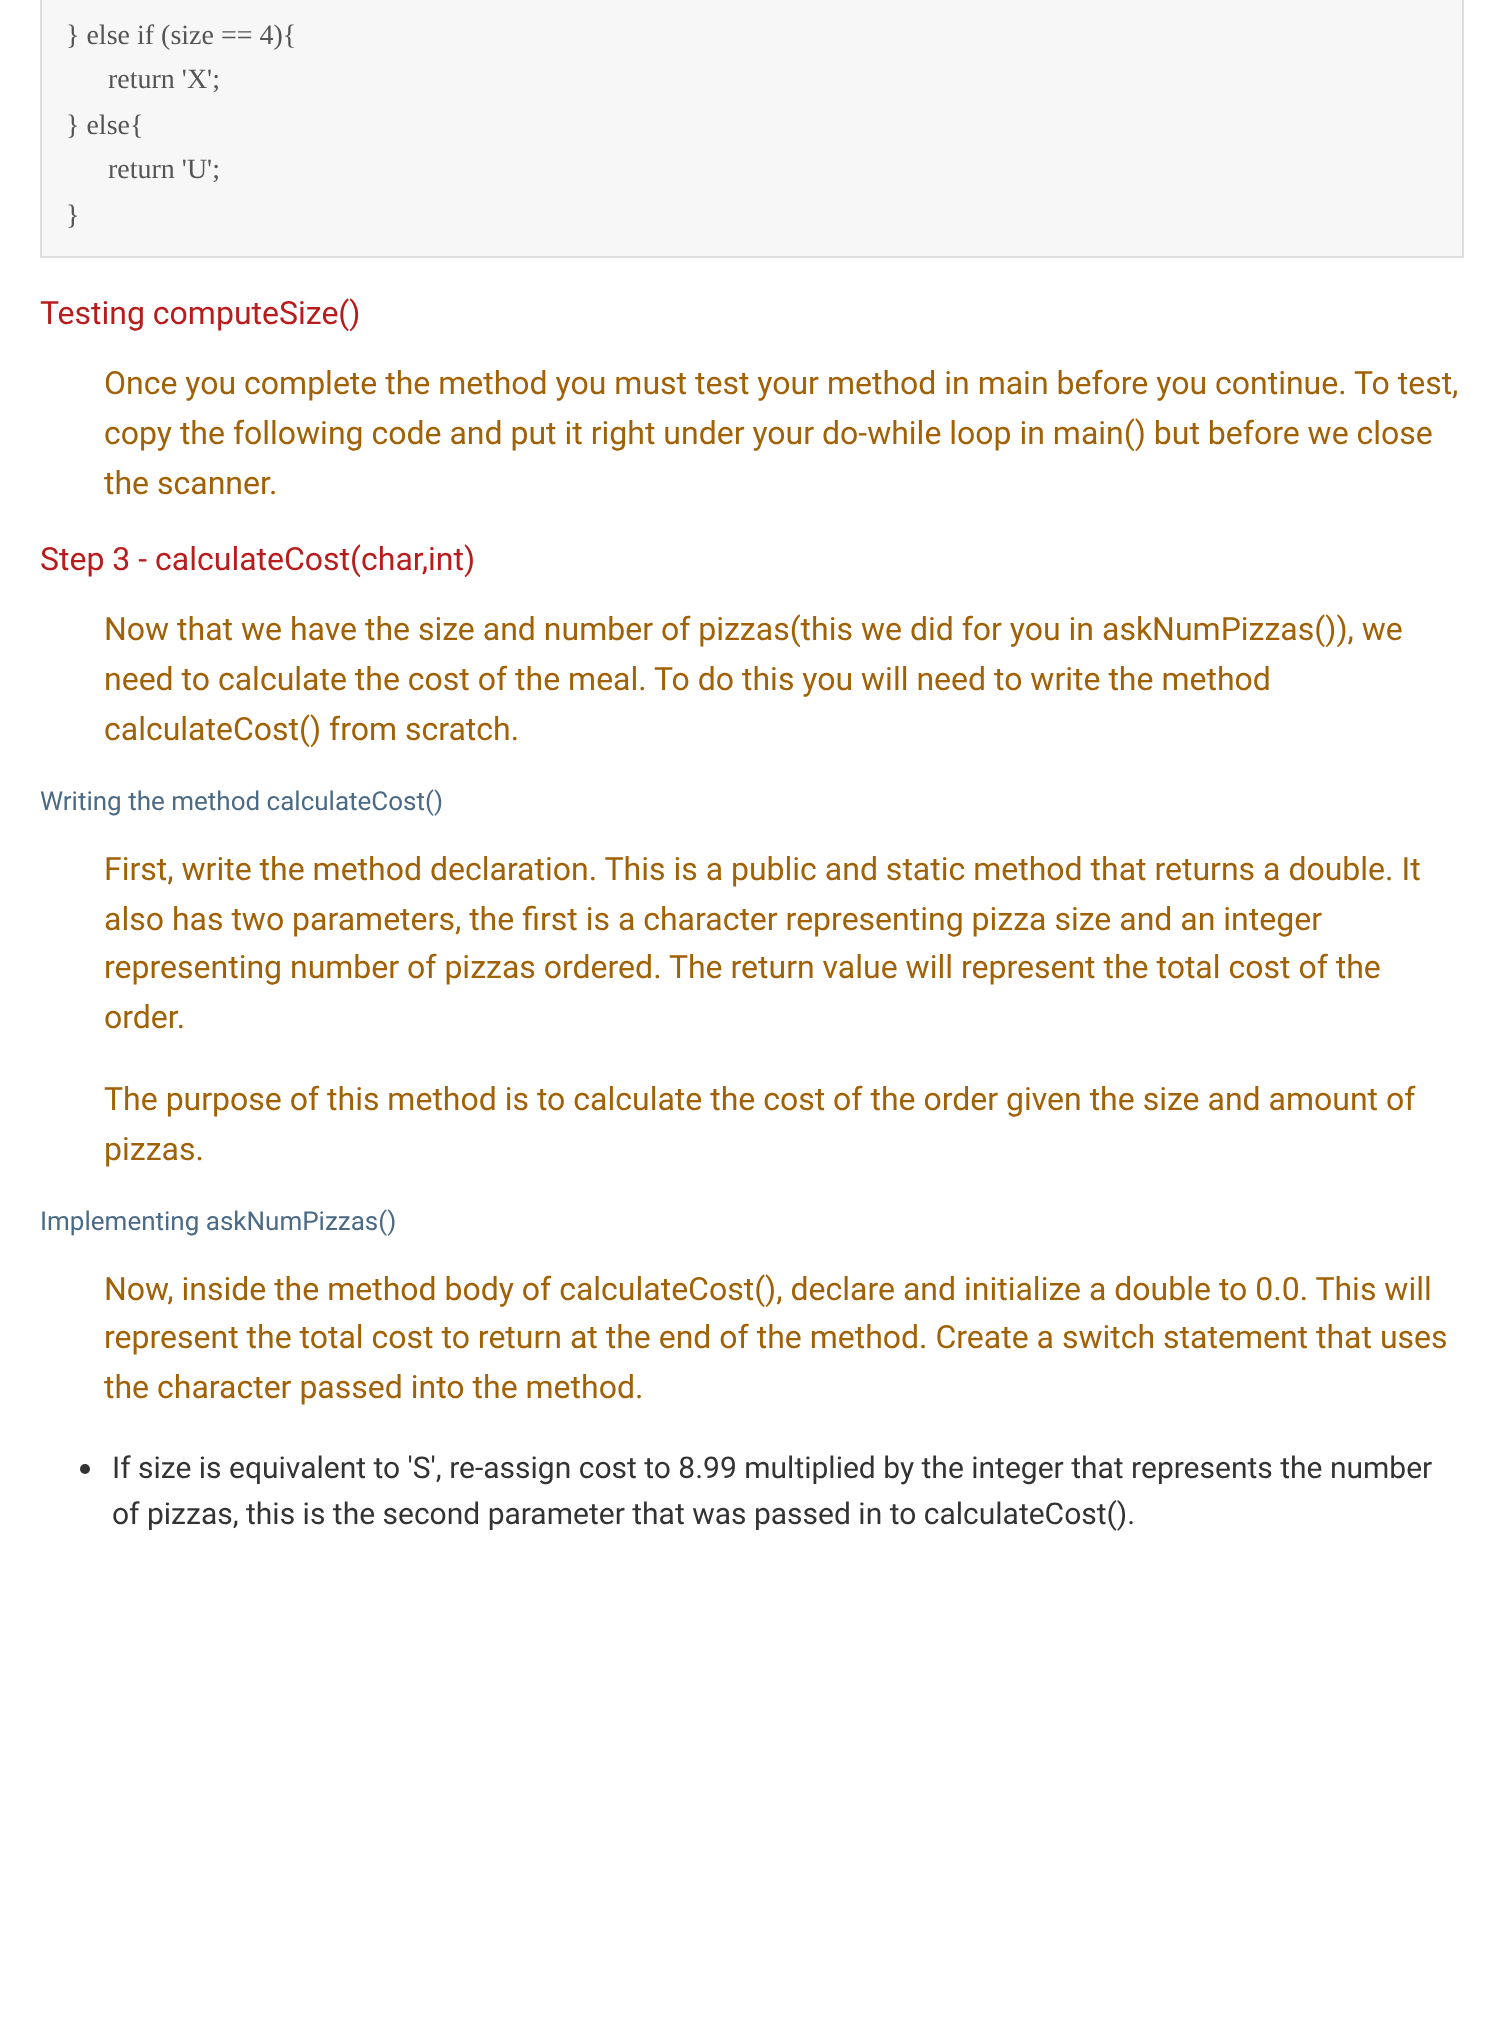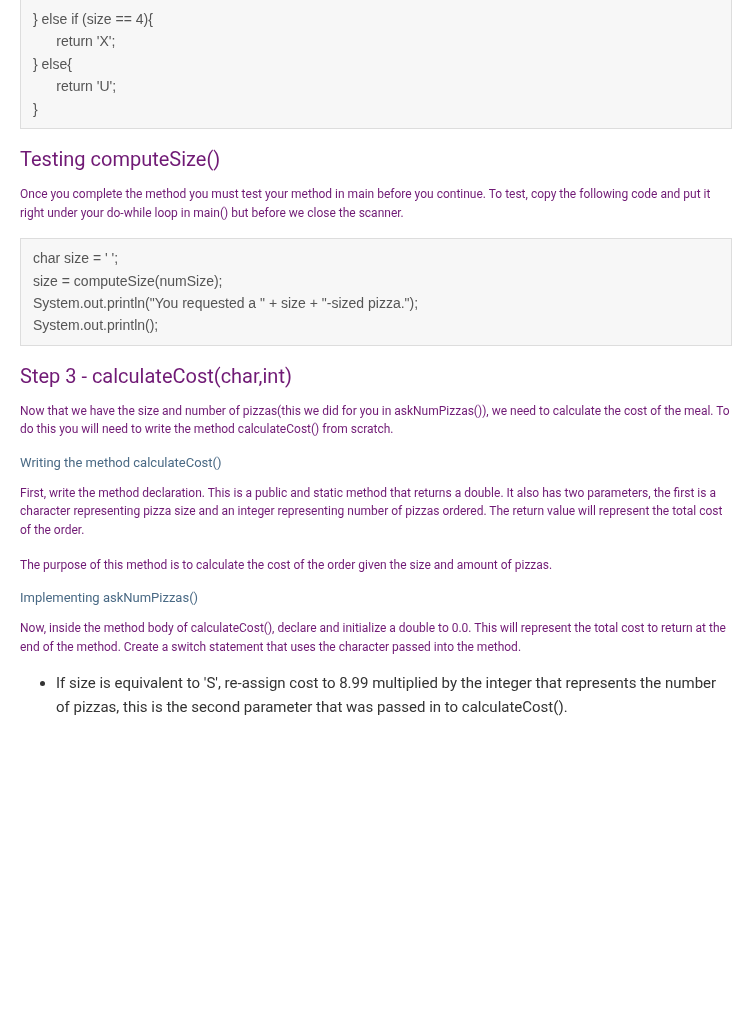--- a/index.html
+++ b/index.html
@@ -21,7 +21,7 @@
     background: #f7f7f7;
     border: 1px solid #ddd;
     padding: 8px 12px;
-    font-family: Liberation Sans, sans-serif;
+    font-family: Liberation Serif, serif;
     font-size: 14px;
     line-height: 1.6;
     color: #555;

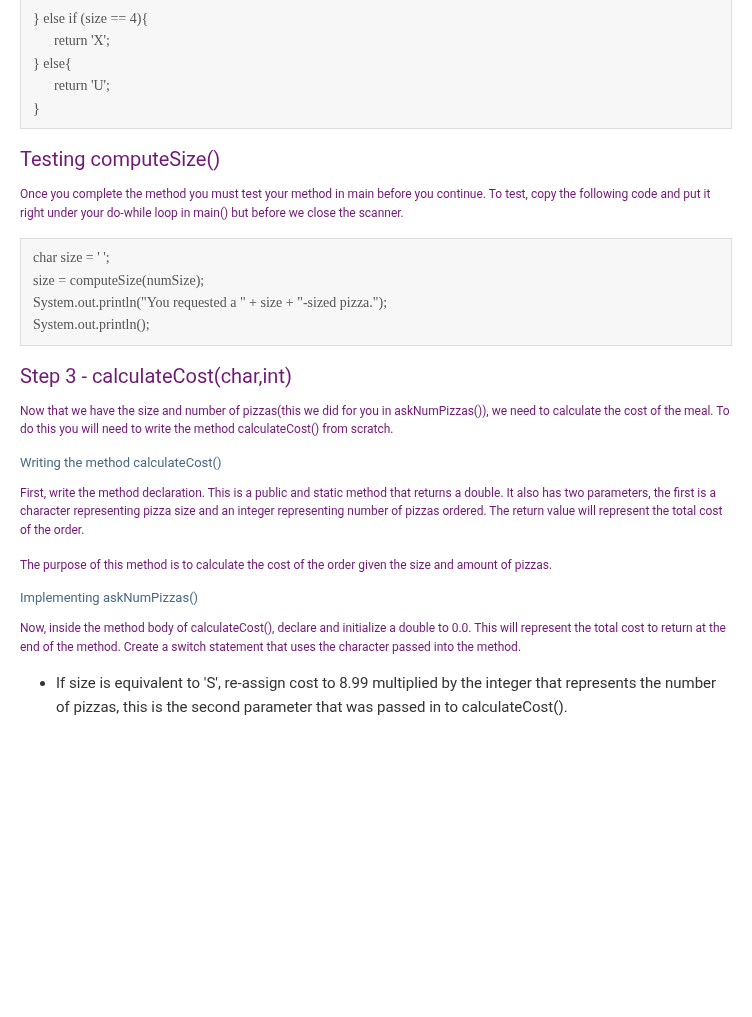--- a/index.html
+++ b/index.html
@@ -34,9 +34,9 @@
     border-top: none;
   }
   h2 {
-    font-size: 20px;
+    font-size: 16px;
     font-weight: 400;
-    color: #701a75;
+    color: #b91c1c;
     margin-bottom: 14px;
     margin-top: 8px;
   }

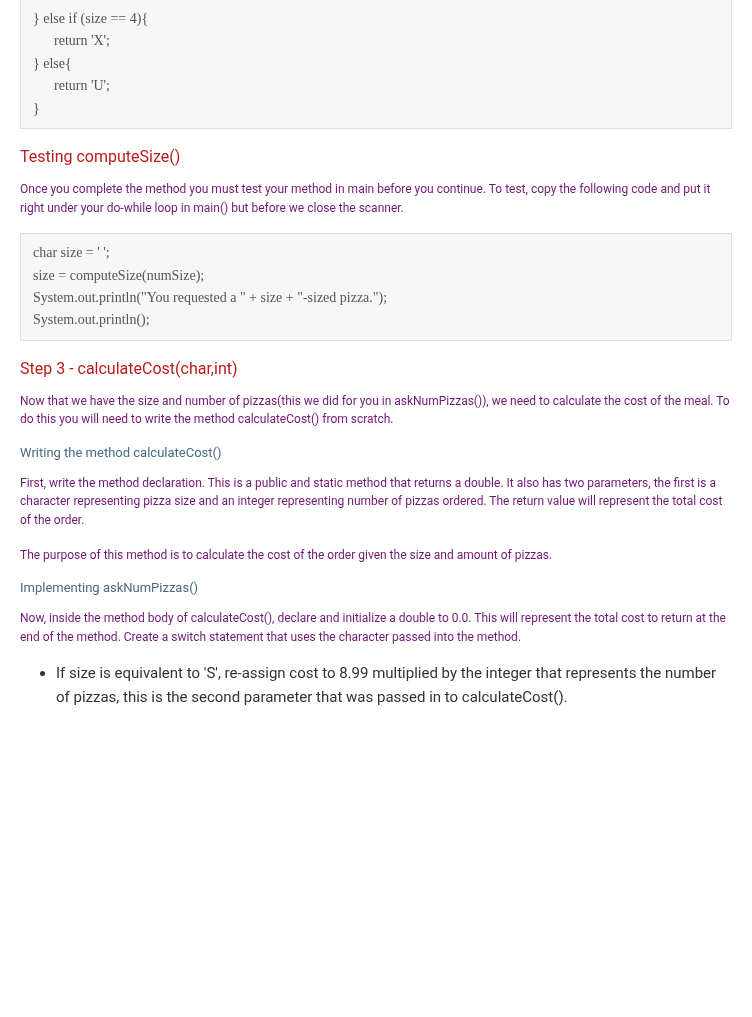--- a/index.html
+++ b/index.html
@@ -48,10 +48,11 @@
     margin-top: 10px;
   }
   p {
-    font-size: 12px;
+    font-size: 16px;
     line-height: 1.55;
-    color: #701a75;
+    color: #a16207;
     margin-bottom: 16px;
+    margin-left: 32px;
   }
   ul {
     padding-left: 36px;

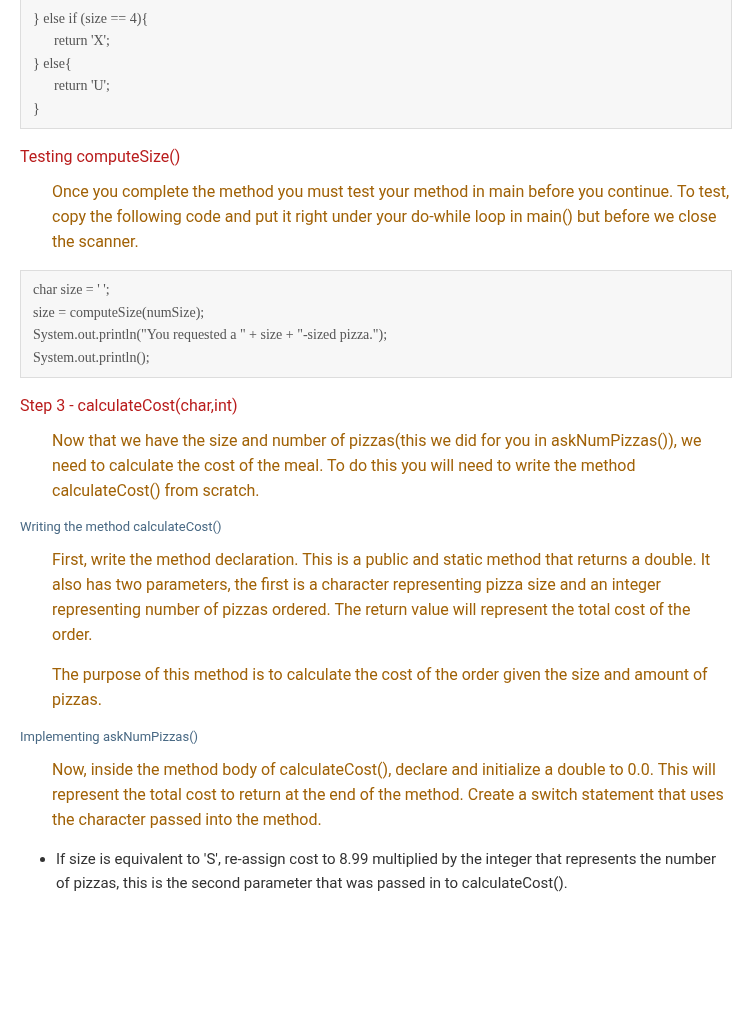--- a/index.html
+++ b/index.html
@@ -80,10 +80,6 @@
 
   <p>Once you complete the method you must test your method in main before you continue. To test, copy the following code and put it right under your do-while loop in main() but before we close the scanner.</p>
 
-  <div class="code-block">char size = ' ';
-size = computeSize(numSize);
-System.out.println("You requested a " + size + "-sized pizza.");
-System.out.println();</div>
 
 
   <h2>Step 3 - calculateCost(char,int)</h2>

